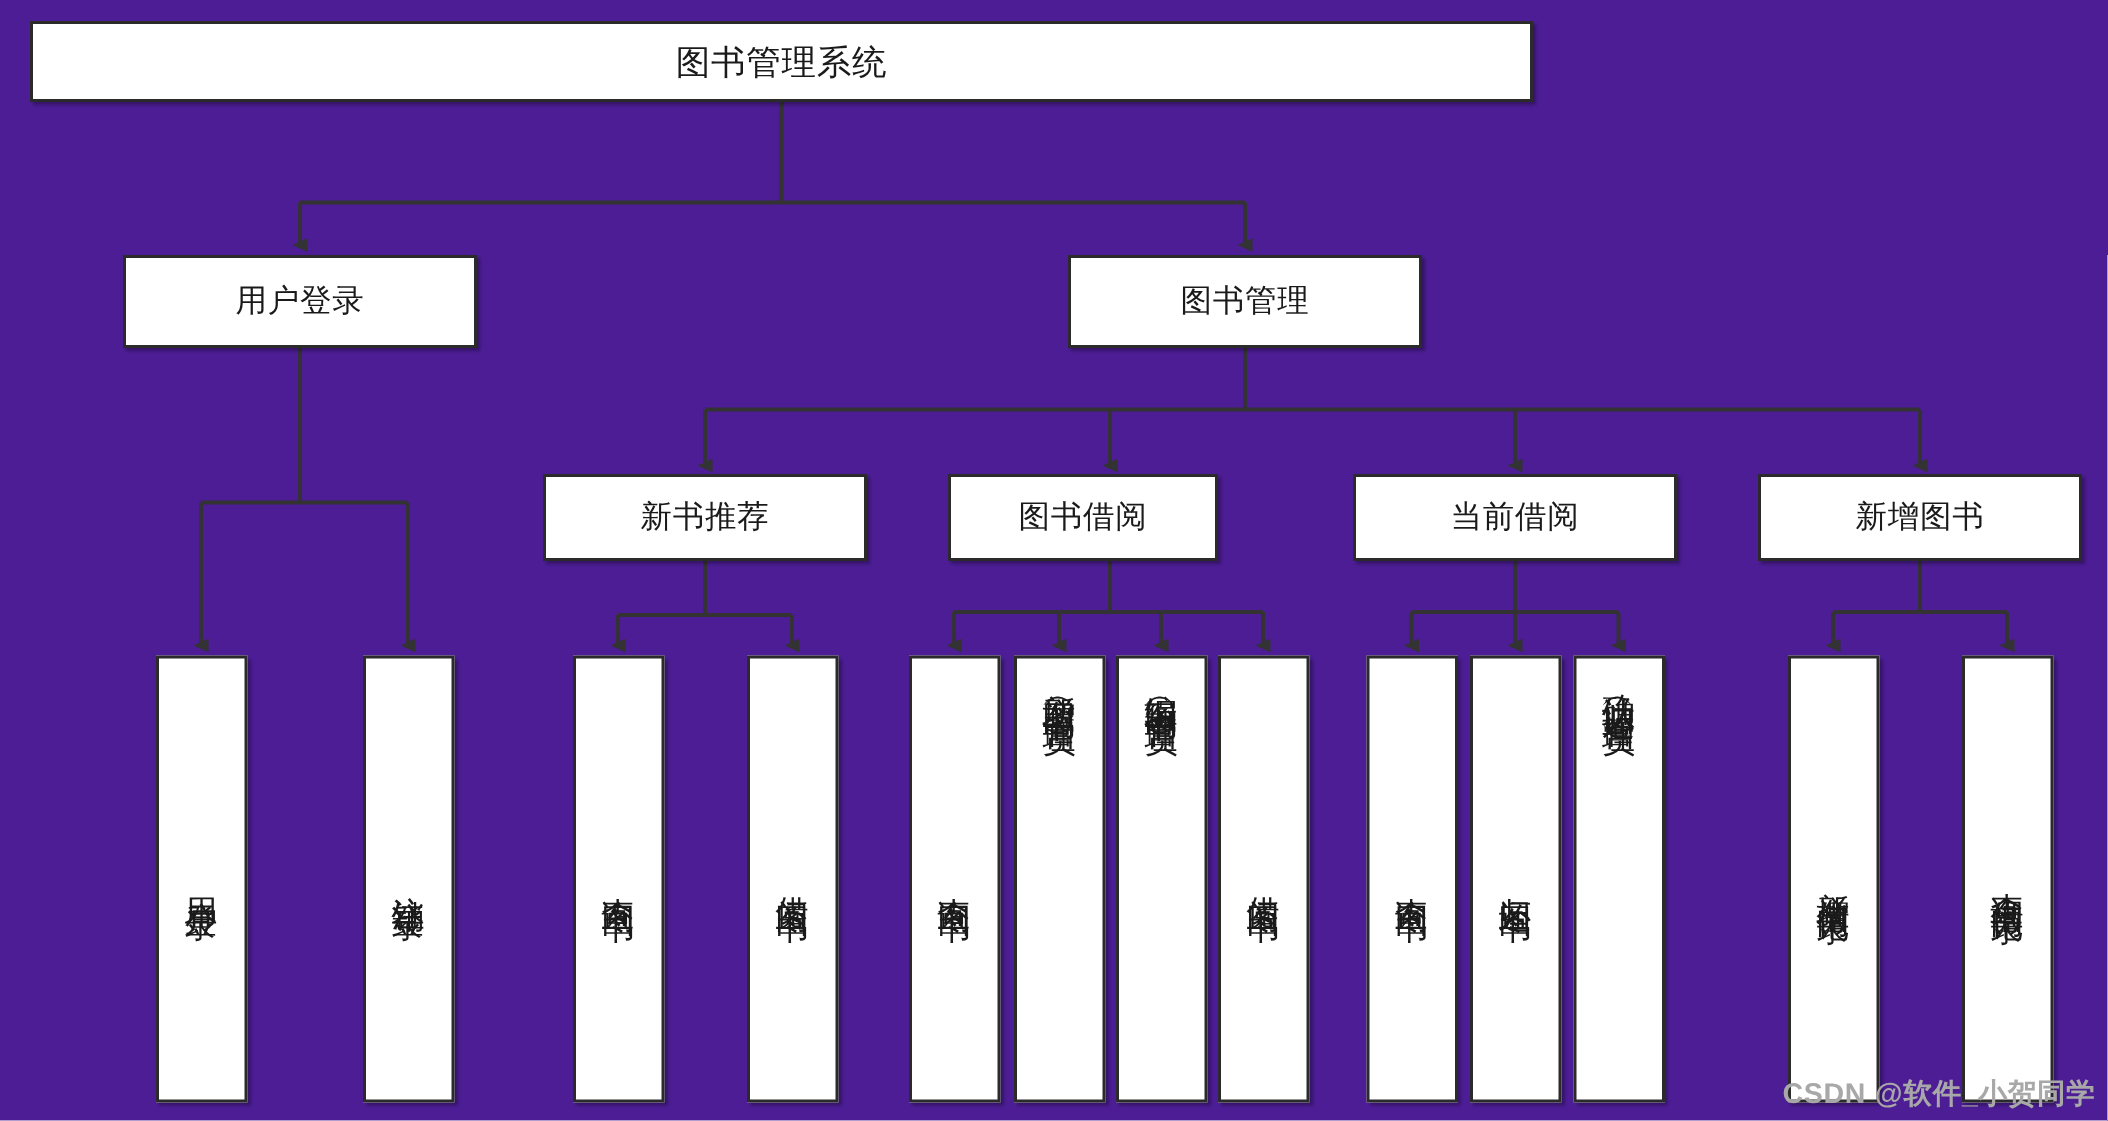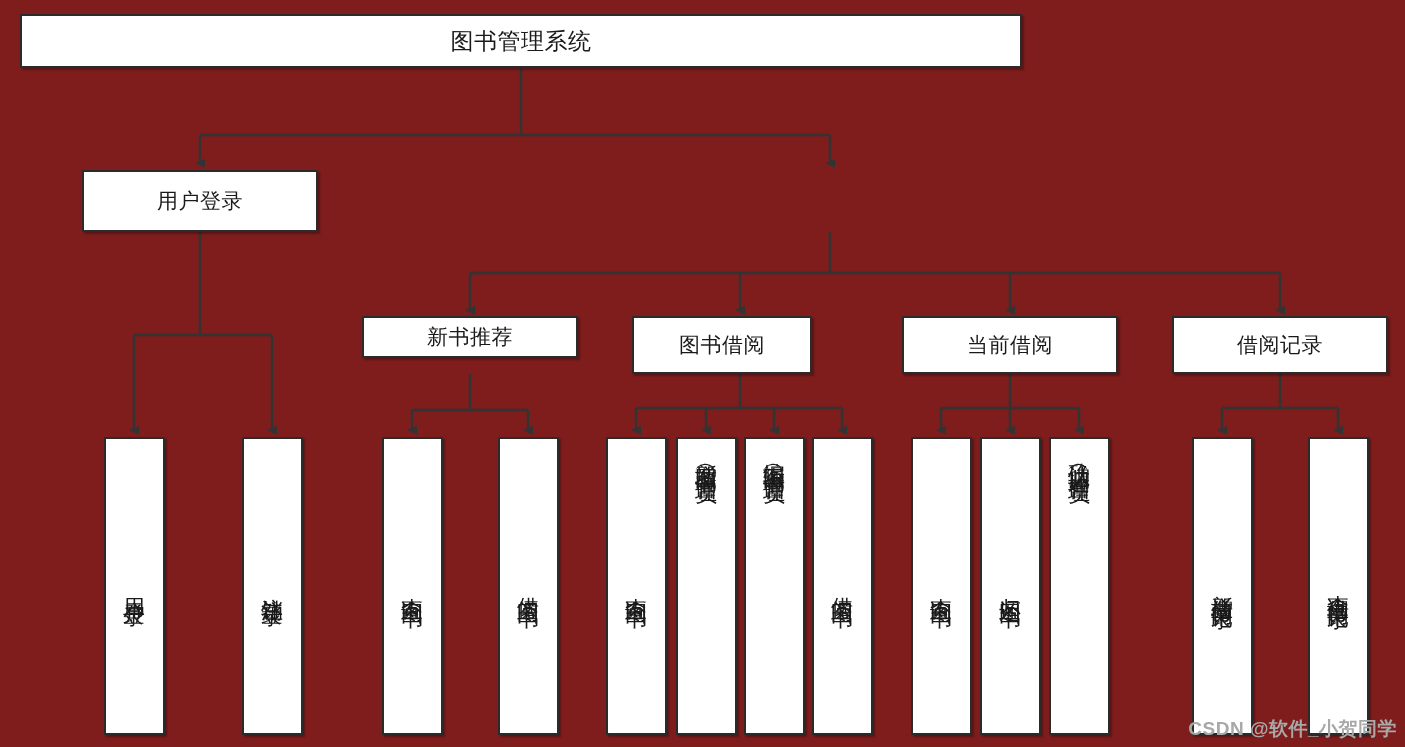--- a/index.html
+++ b/index.html
@@ -15,7 +15,7 @@
     position: relative;
     width: 1405px;
     height: 747px;
-    background: #7f1d1d;
+    background: #4c1d95;
     overflow: hidden;
   }
   svg.connectors {

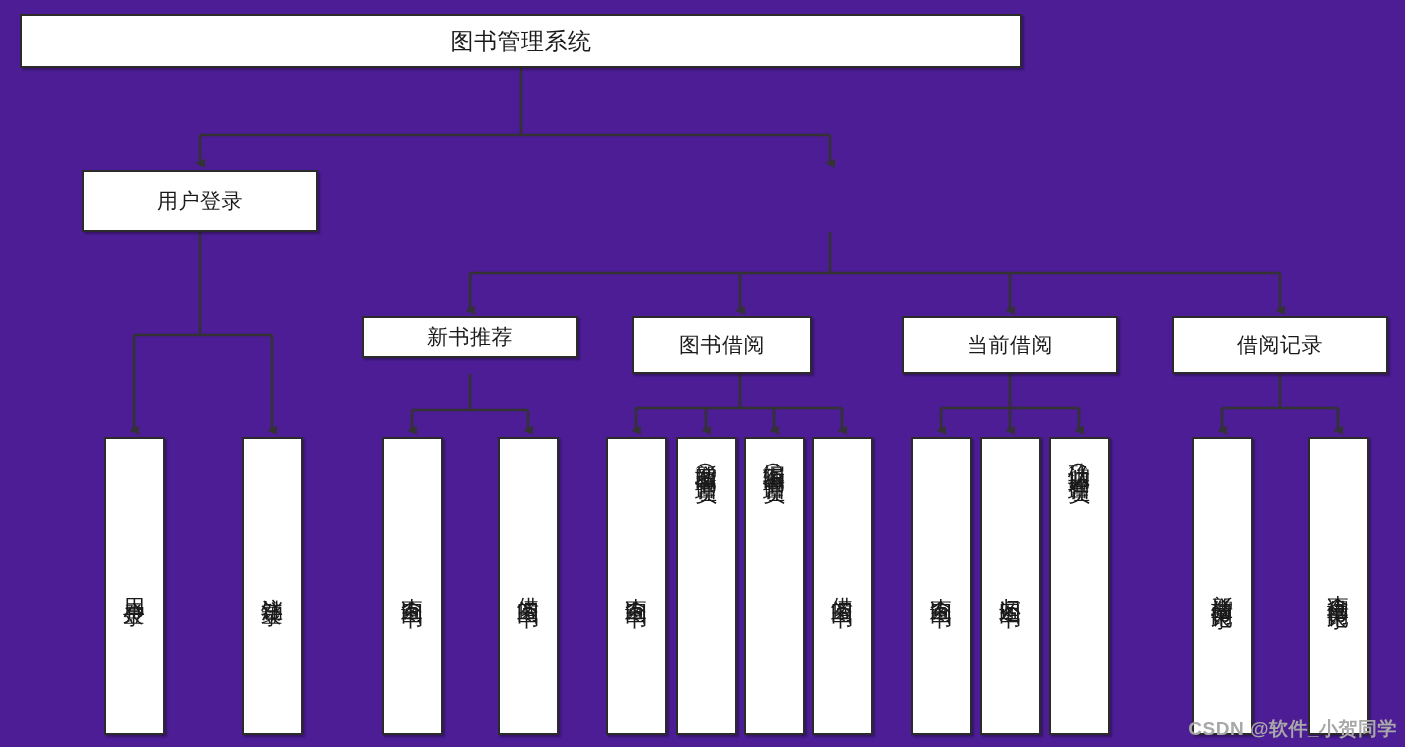--- a/index.html
+++ b/index.html
@@ -135,6 +135,9 @@
   <div class="node node-tier1" style="left:82px; top:170px; width:236px; height:62px;">
     <span class="node-label">用户登录</span>
   </div>
+  <div class="node node-tier1" style="left:712px; top:170px; width:236px; height:62px;">
+    <span class="node-label">图书管理</span>
+  </div>
 
   <div class="node node-tier2" style="left:362px; top:316px; width:216px; height:42px;">
     <span class="node-label">新书推荐</span>

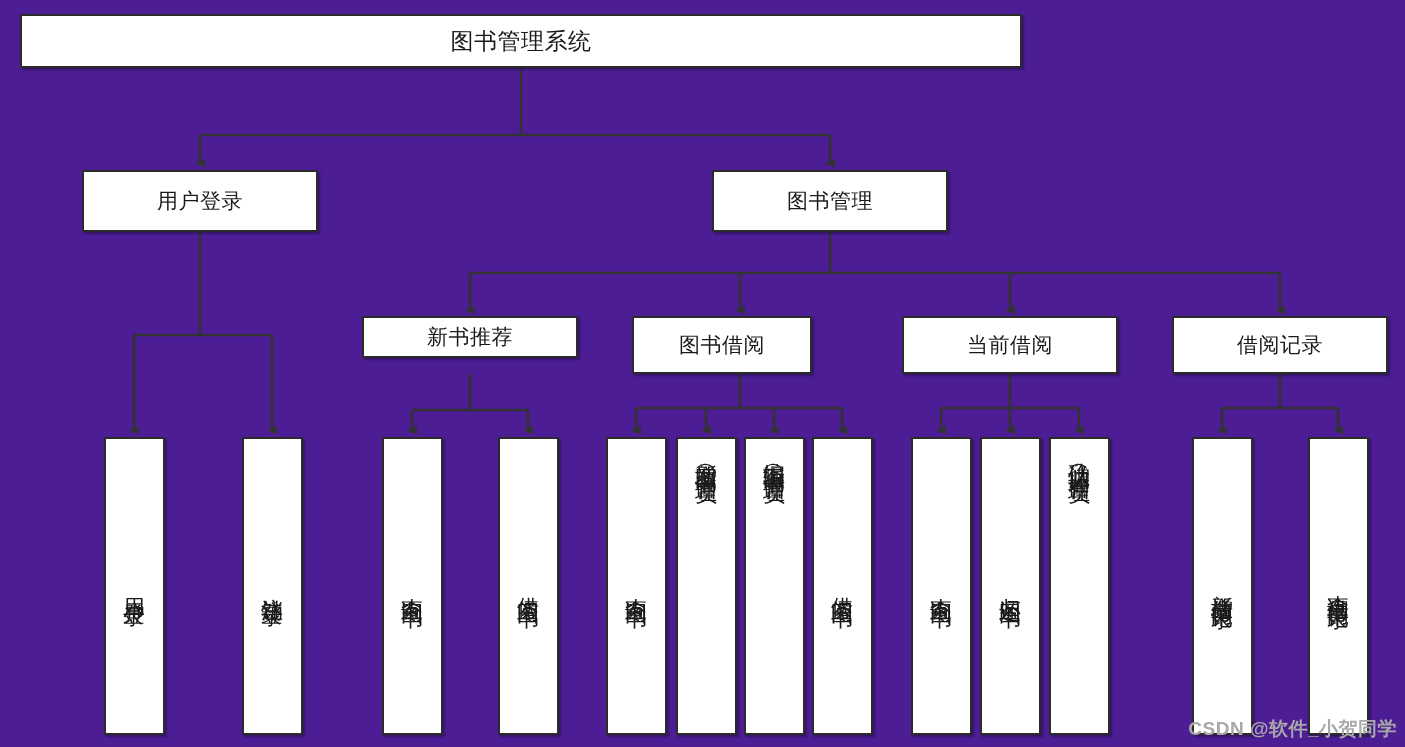--- a/index.html
+++ b/index.html
@@ -139,7 +139,7 @@
     <span class="node-label">图书管理</span>
   </div>
 
-  <div class="node node-tier2" style="left:362px; top:316px; width:216px; height:42px;">
+  <div class="node node-tier2" style="left:362px; top:316px; width:216px; height:58px;">
     <span class="node-label">新书推荐</span>
   </div>
   <div class="node node-tier2" style="left:632px; top:316px; width:180px; height:58px;">

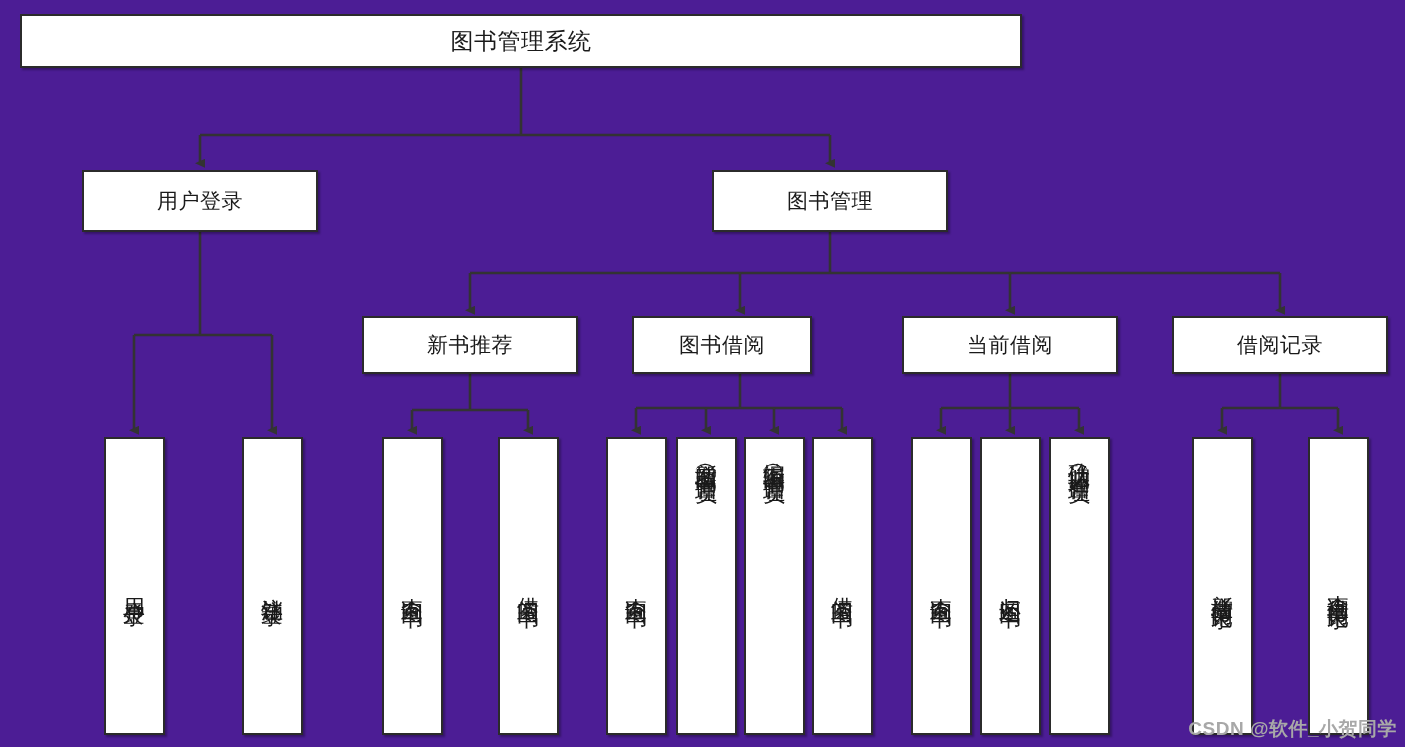--- a/index.html
+++ b/index.html
@@ -149,7 +149,7 @@
     <span class="node-label">当前借阅</span>
   </div>
   <div class="node node-tier2" style="left:1172px; top:316px; width:216px; height:58px;">
-    <span class="node-label">借阅记录</span>
+    <span class="node-label">新增图书</span>
   </div>
 
   <div class="node node-leaf leaf-center" style="left:104px; top:437px; width:61px; height:298px;">

